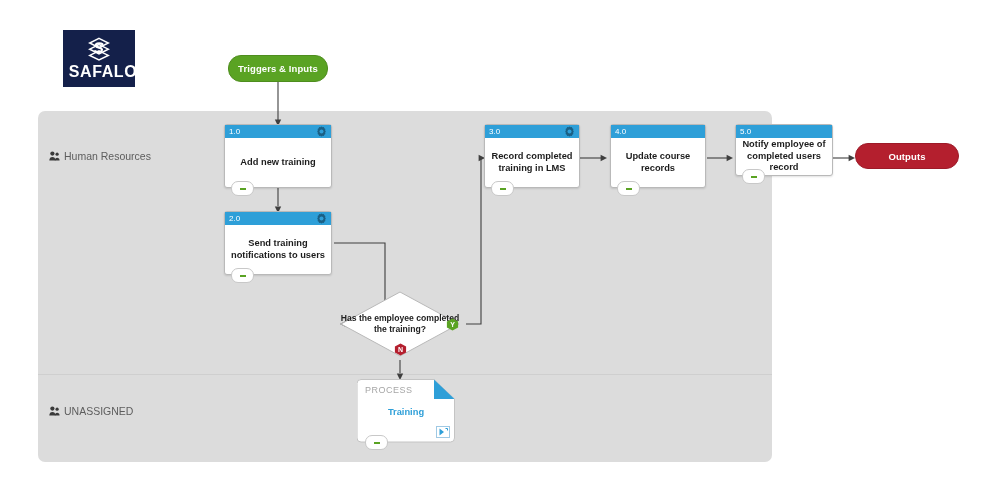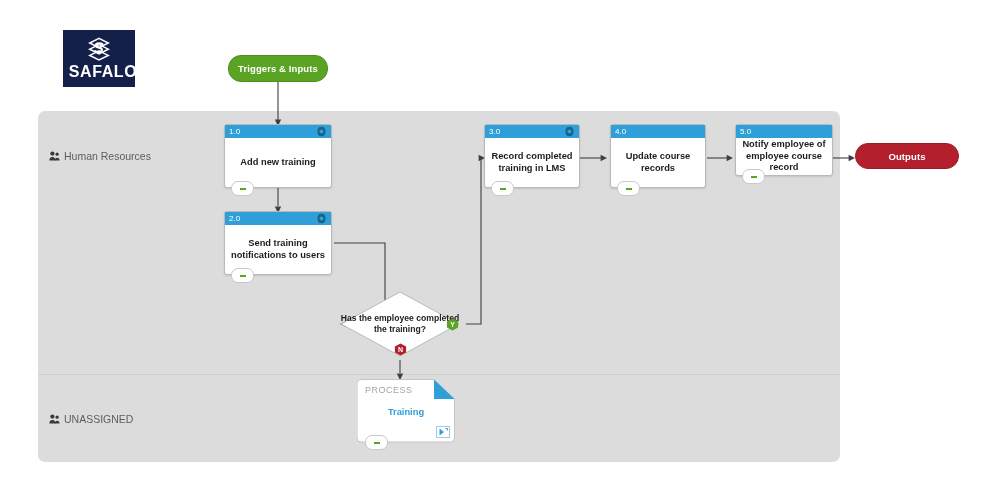--- a/index.html
+++ b/index.html
@@ -411,7 +411,7 @@
     <span class="num">5.0</span>
   </div>
   <div class="body">
-    <span class="body-text">Notify employee of employee course record</span>
+    <span class="body-text">Notify employee of completed users record</span>
   </div>
   <div class="chip">
       <span class="dash"></span>

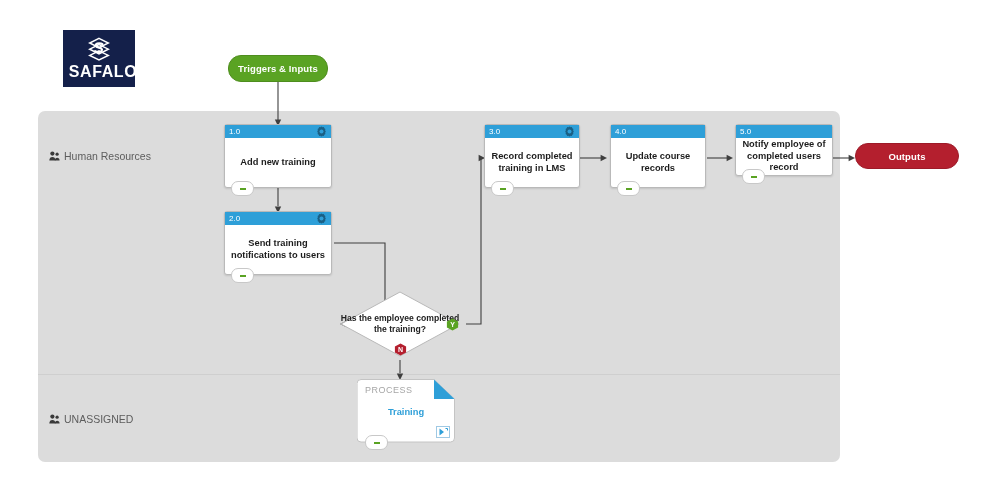--- a/index.html
+++ b/index.html
@@ -51,7 +51,7 @@
     position: absolute;
     left: 38px;
     top: 111px;
-    width: 802px;
+    width: 734px;
     height: 351px;
     background: #dcdcdc;
     border-radius: 7px;

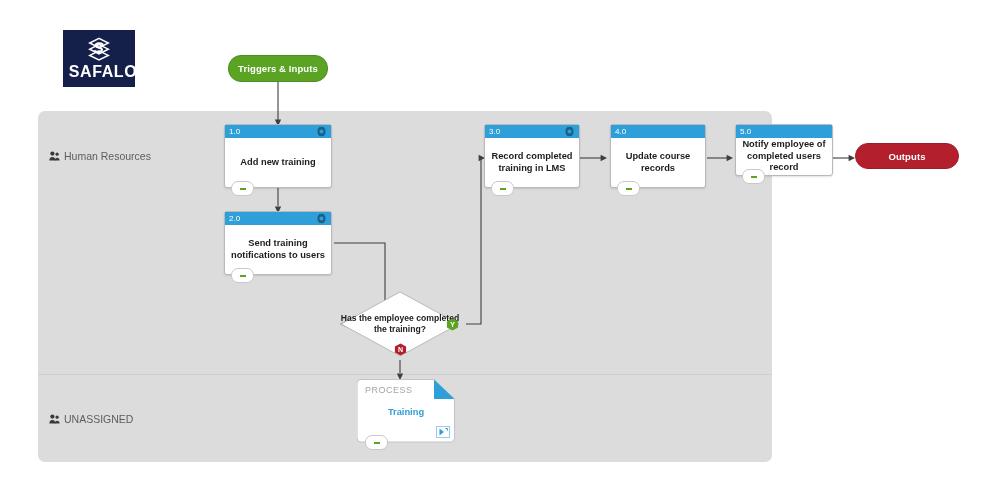--- a/index.html
+++ b/index.html
@@ -286,7 +286,7 @@
 
 
   <div class="swimlane" style="top:263px;height:88px;">
-    <div class="lane-header" style="top:38px;">
+    <div class="lane-header" style="top:30px;">
       <svg class="lane-icon" width="11" height="10" viewBox="0 0 11 10">
         <circle cx="3.4" cy="2.6" r="2.1" fill="#3a3a3a"></circle>
         <circle cx="8.1" cy="3.2" r="1.6" fill="#3a3a3a"></circle>

